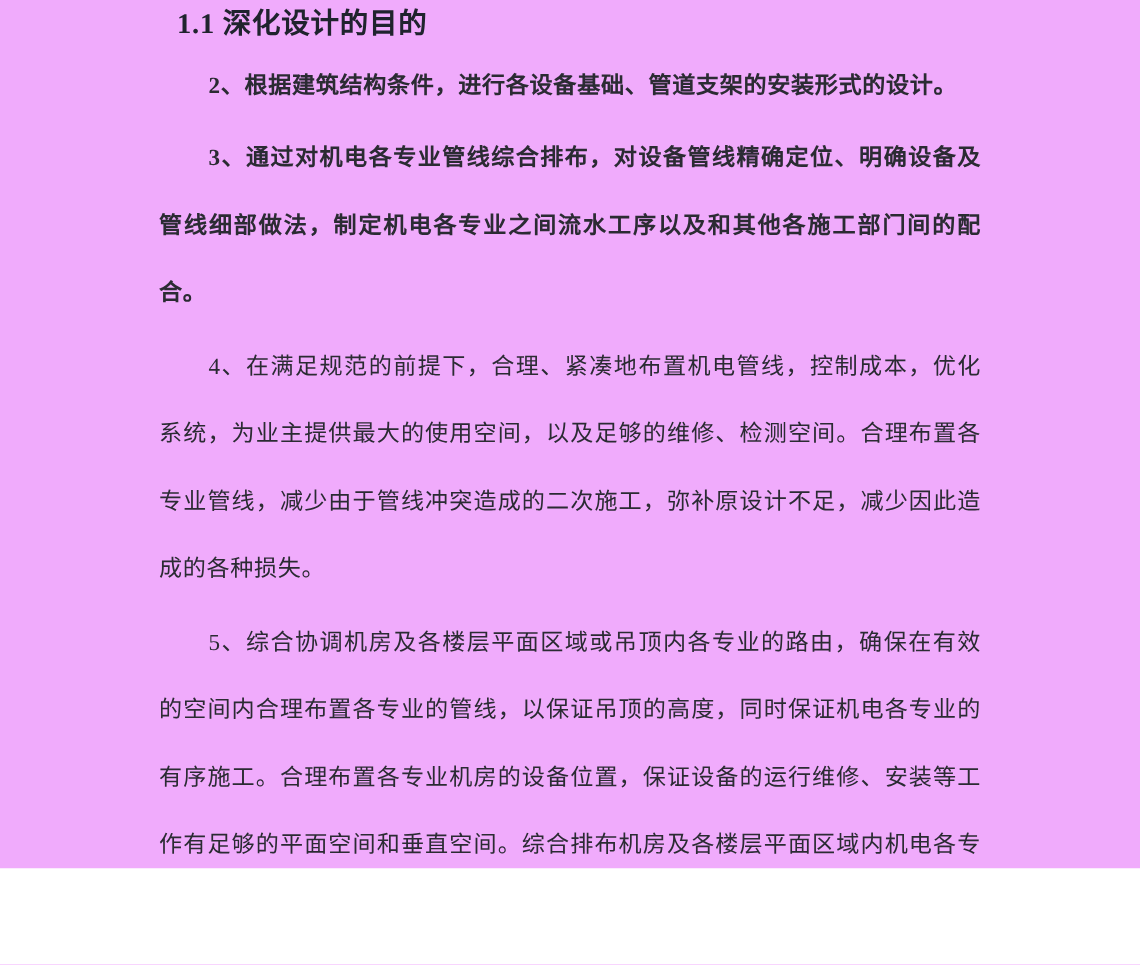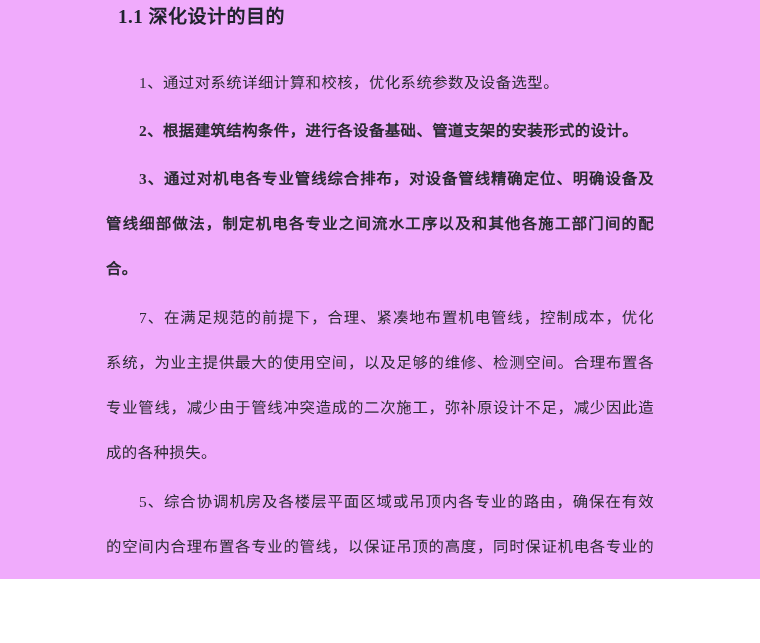--- a/index.html
+++ b/index.html
@@ -61,7 +61,6 @@
 
     <h2 class="section-heading">1.1 深化设计的目的</h2>
 
-    <p class="para para-1">1、通过对系统详细计算和校核，优化系统参数及设备选型。</p>
 
     <p class="para para-2">2、根据建筑结构条件，进行各设备基础、管道支架的安装形式的设计。</p>
 

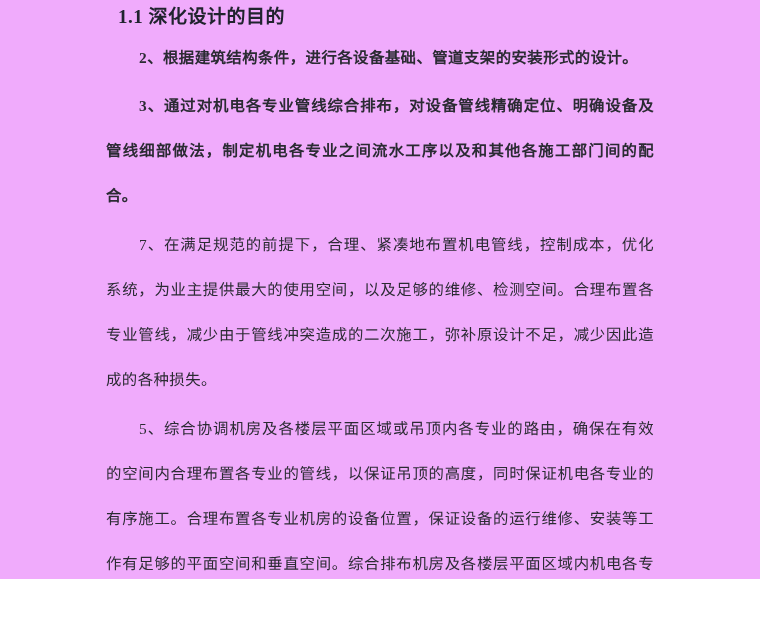--- a/index.html
+++ b/index.html
@@ -66,7 +66,7 @@
 
     <p class="para para-3">3、通过对机电各专业管线综合排布，对设备管线精确定位、明确设备及管线细部做法，制定机电各专业之间流水工序以及和其他各施工部门间的配合。</p>
 
-    <p class="para para-4">7、在满足规范的前提下，合理、紧凑地布置机电管线，控制成本，优化系统，为业主提供最大的使用空间，以及足够的维修、检测空间。合理布置各专业管线，减少由于管线冲突造成的二次施工，弥补原设计不足，减少因此造成的各种损失。</p>
+    <p class="para para-4">4、在满足规范的前提下，合理、紧凑地布置机电管线，控制成本，优化系统，为业主提供最大的使用空间，以及足够的维修、检测空间。合理布置各专业管线，减少由于管线冲突造成的二次施工，弥补原设计不足，减少因此造成的各种损失。</p>
 
     <p class="para para-5">5、综合协调机房及各楼层平面区域或吊顶内各专业的路由，确保在有效的空间内合理布置各专业的管线，以保证吊顶的高度，同时保证机电各专业的有序施工。合理布置各专业机房的设备位置，保证设备的运行维修、安装等工作有足够的平面空间和垂直空间。综合排布机房及各楼层平面区域内机电各专业管线，协调机电与土建、精装修专业的施工冲突。确定管线和预留洞的精确定位，减少对结构施工的影响。</p>
 

